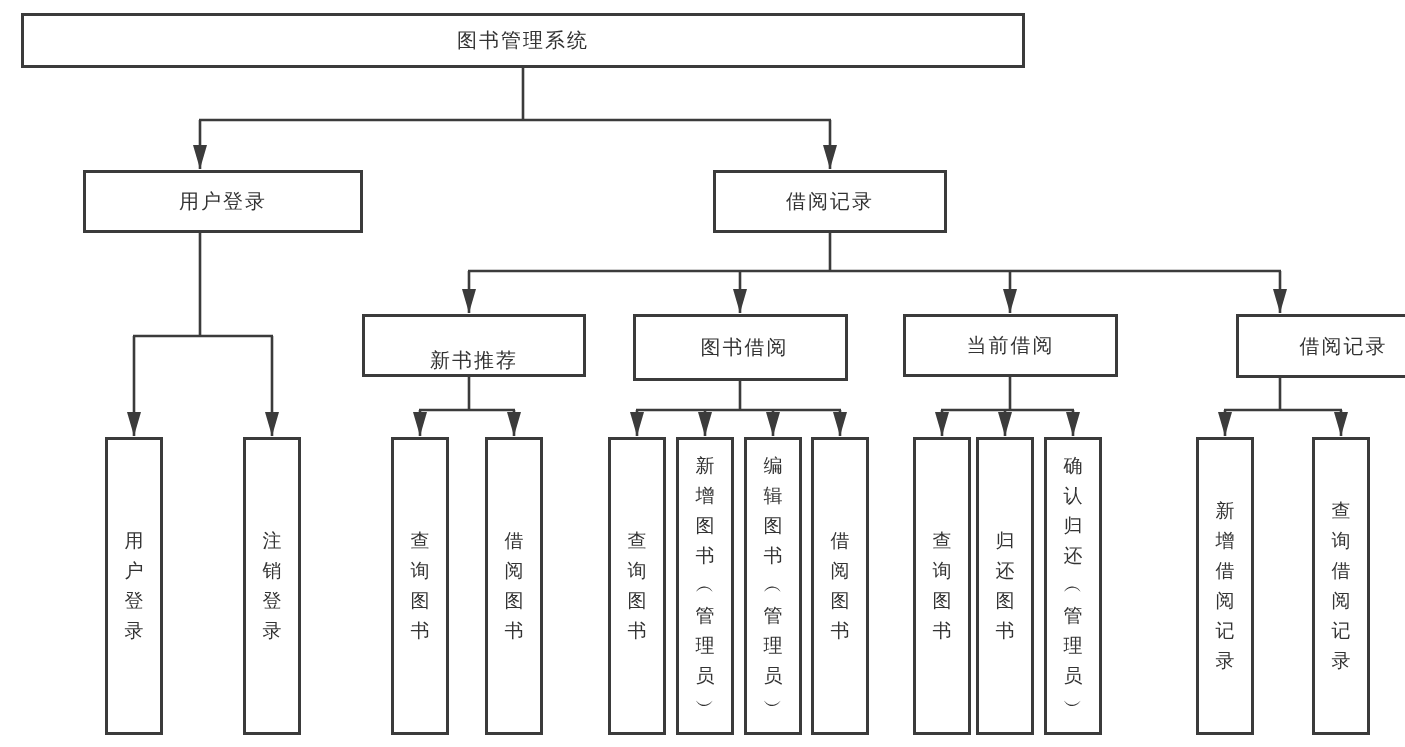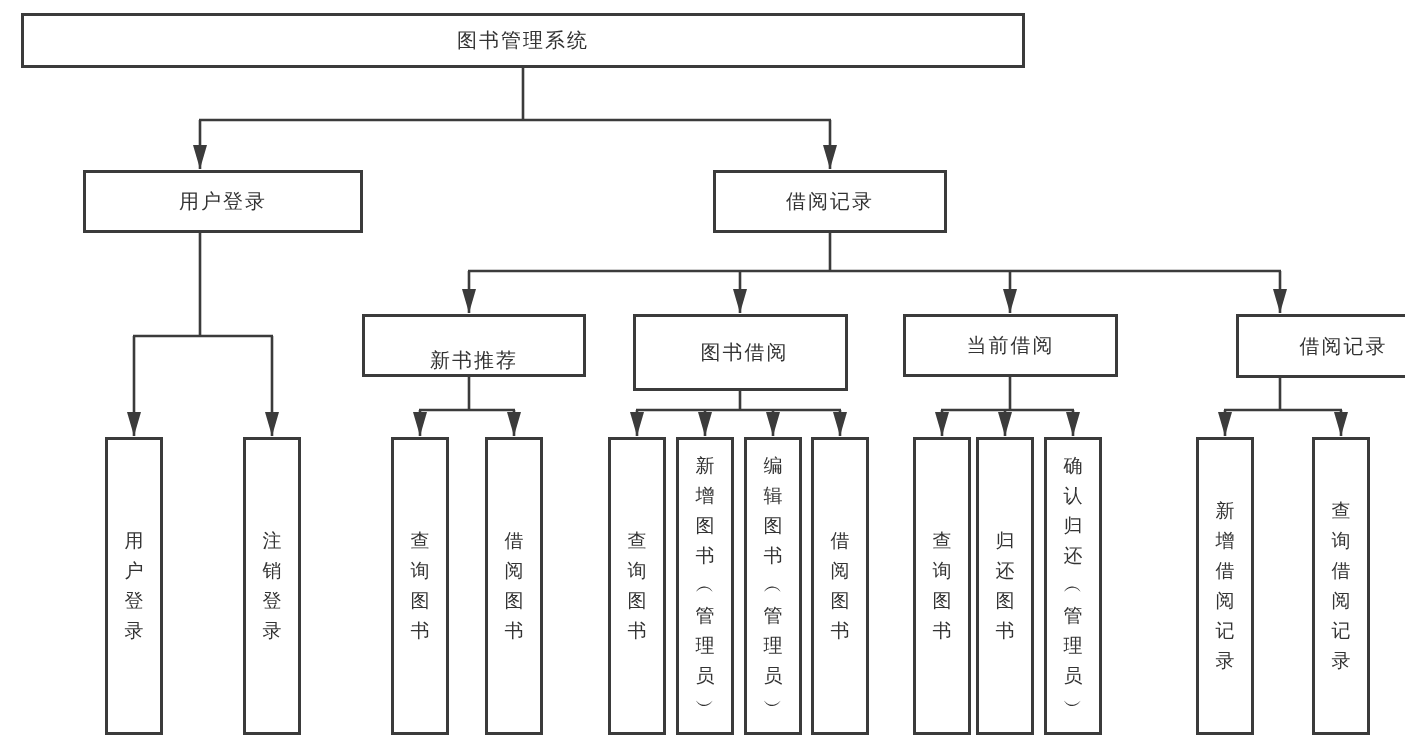--- a/index.html
+++ b/index.html
@@ -137,7 +137,7 @@
   <div class="box hbox" style="left:362px; top:314px; width:224px; height:63px;align-items:flex-end;">
     <span class="lbl">新书推荐</span>
   </div>
-  <div class="box hbox" style="left:633px; top:314px; width:215px; height:77px;padding-left:8px;">
+  <div class="box hbox" style="left:633px; top:314px; width:215px; height:67px;padding-left:8px;">
     <span class="lbl">图书借阅</span>
   </div>
   <div class="box hbox" style="left:903px; top:314px; width:215px; height:63px;">

